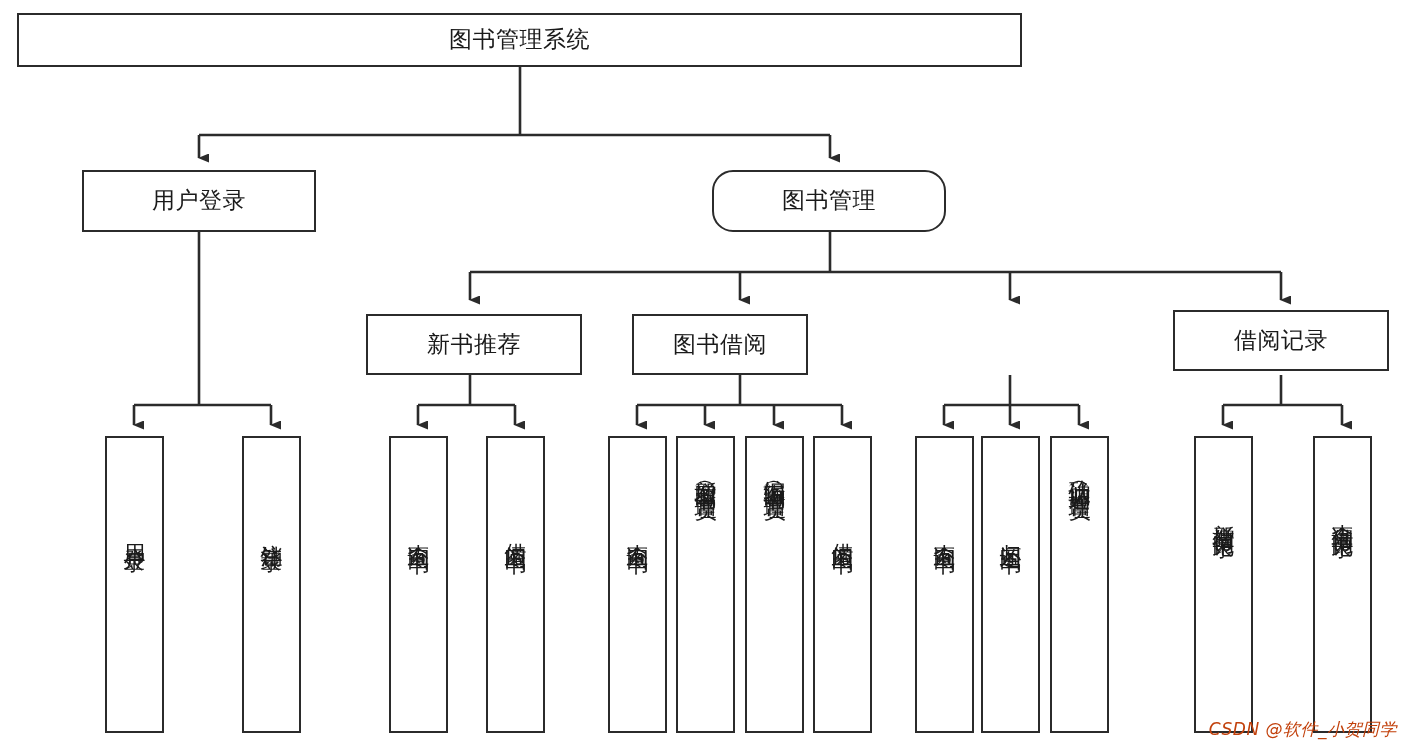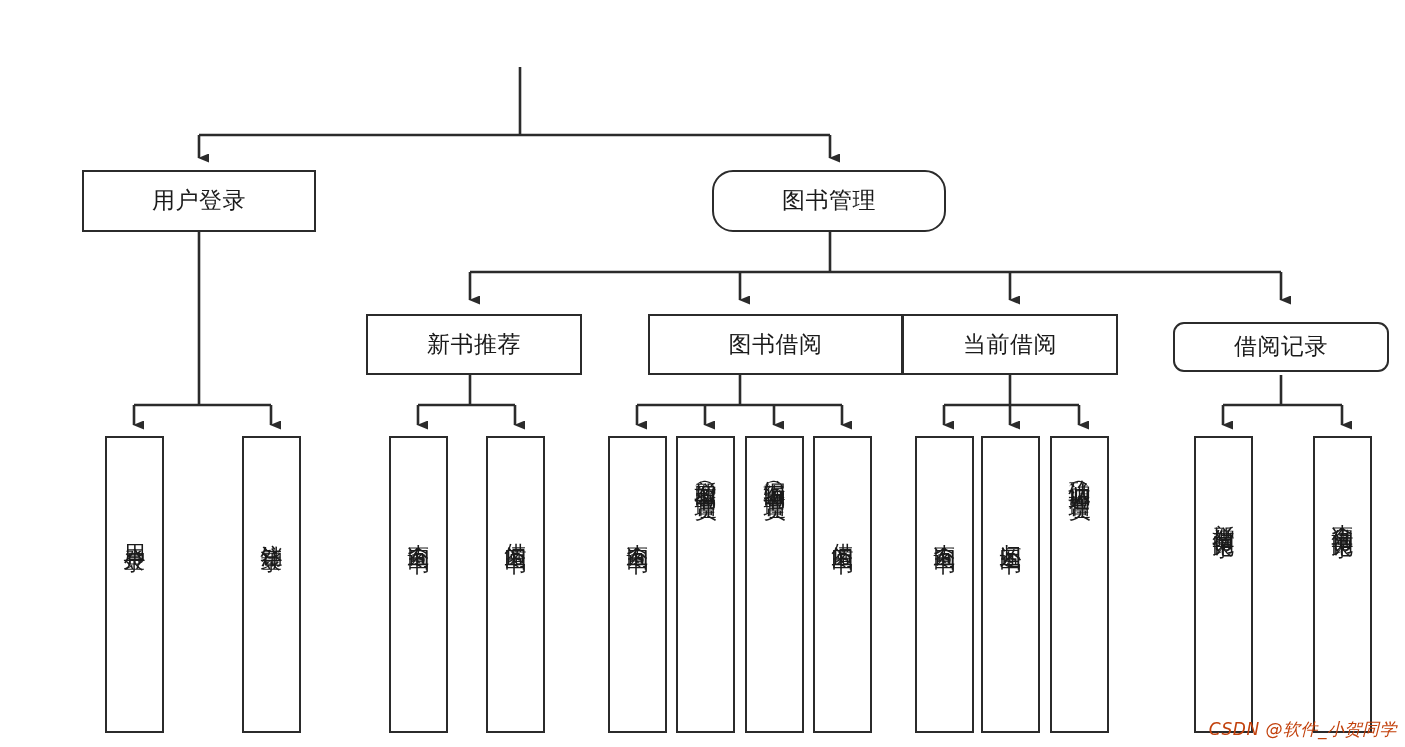--- a/index.html
+++ b/index.html
@@ -138,6 +138,9 @@
     </g>
   </svg>
 
+  <div class="node-box root" style="left:17px; top:13px; width:1005px; height:54px;">
+    <span class="node-label">图书管理系统</span>
+  </div>
 
   <div class="node-box horizontal" style="left:82px; top:170px; width:234px; height:62px;">
     <span class="node-label">用户登录</span>

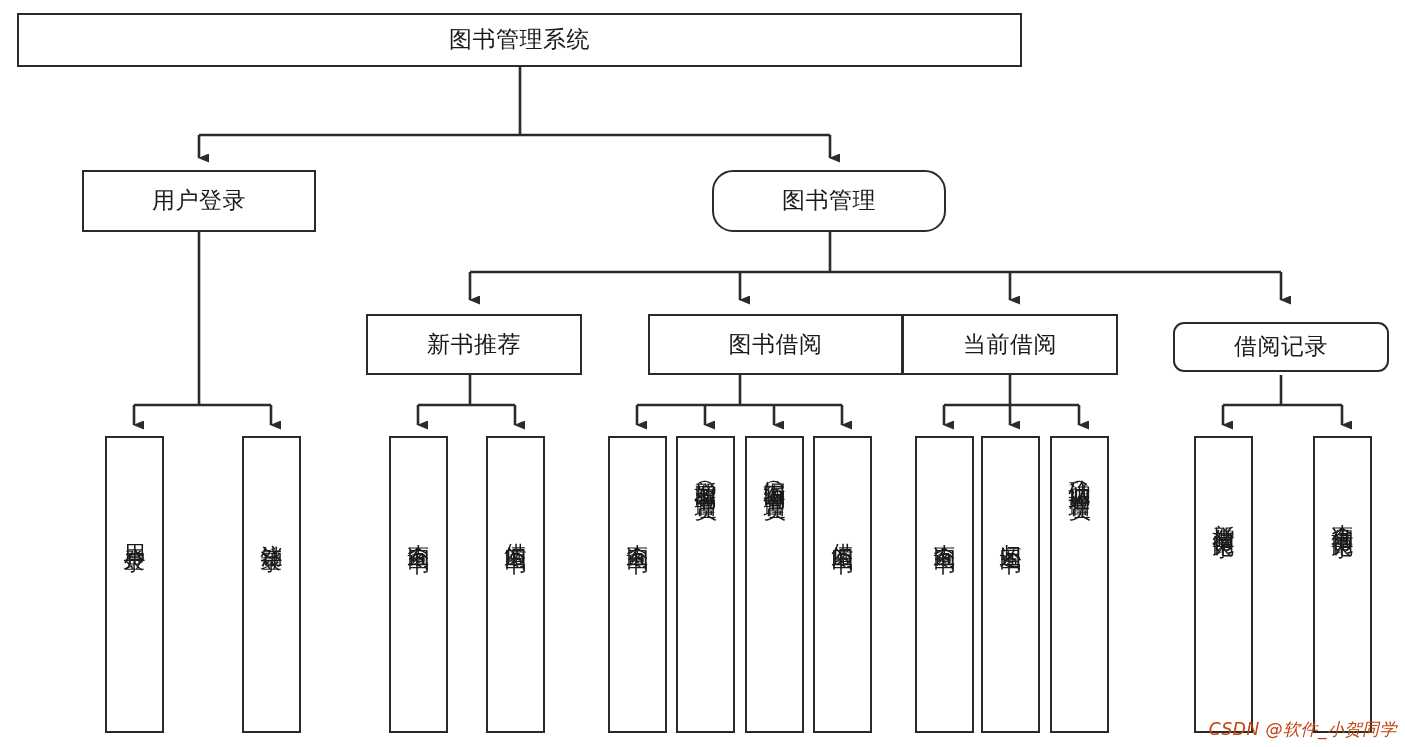--- a/index.html
+++ b/index.html
@@ -154,7 +154,7 @@
     <span class="node-label">新书推荐</span>
   </div>
 
-  <div class="node-box horizontal" style="left:632px; top:314px; width:255px; height:61px;margin-left:16px;">
+  <div class="node-box horizontal" style="left:632px; top:314px; width:176px; height:61px;">
     <span class="node-label">图书借阅</span>
   </div>
 

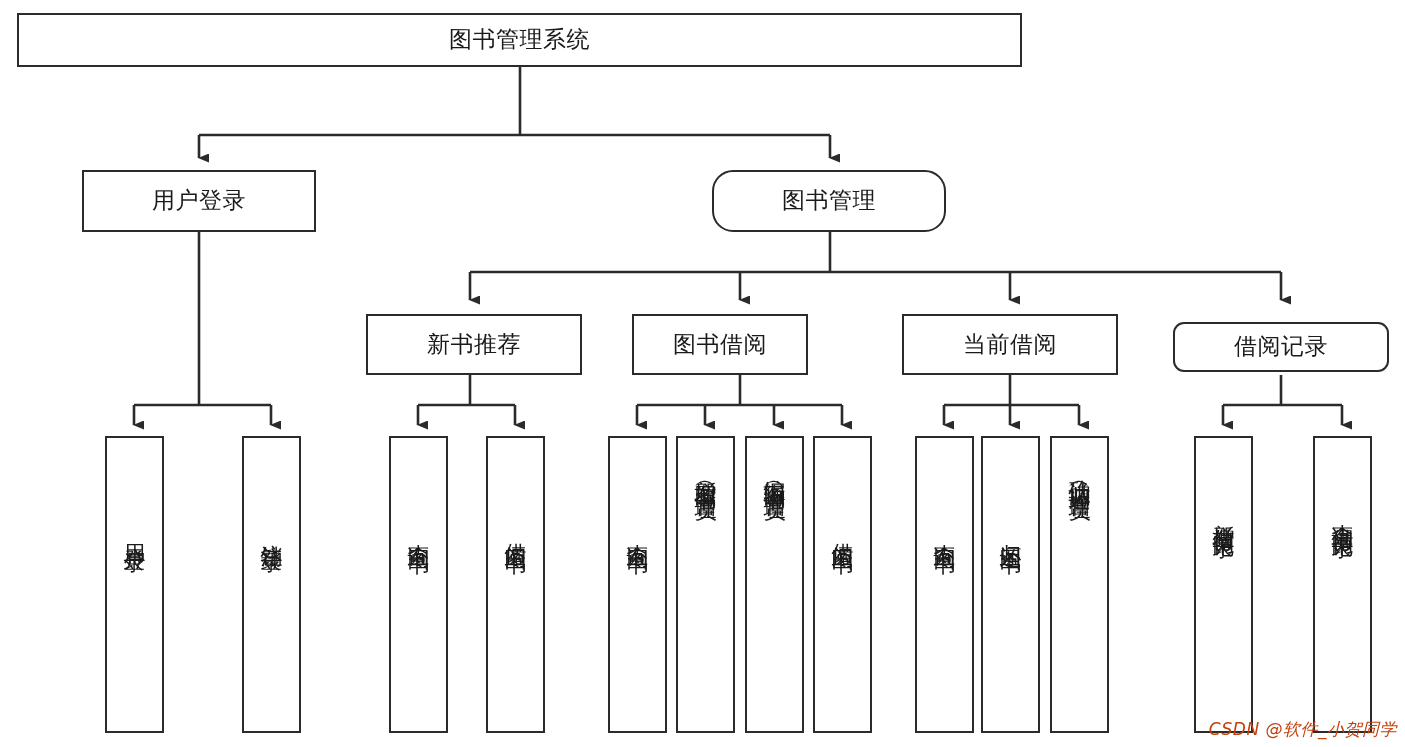--- a/index.html
+++ b/index.html
@@ -158,9 +158,6 @@
     <span class="node-label">图书借阅</span>
   </div>
 
-  <div class="node-box horizontal" style="left:902px; top:314px; width:216px; height:61px;">
-    <span class="node-label">当前借阅</span>
-  </div>
 
   <div class="node-box horizontal" style="left:1173px; top:322px; width:216px; height:50px;border-radius:11px;">
     <span class="node-label">借阅记录</span>

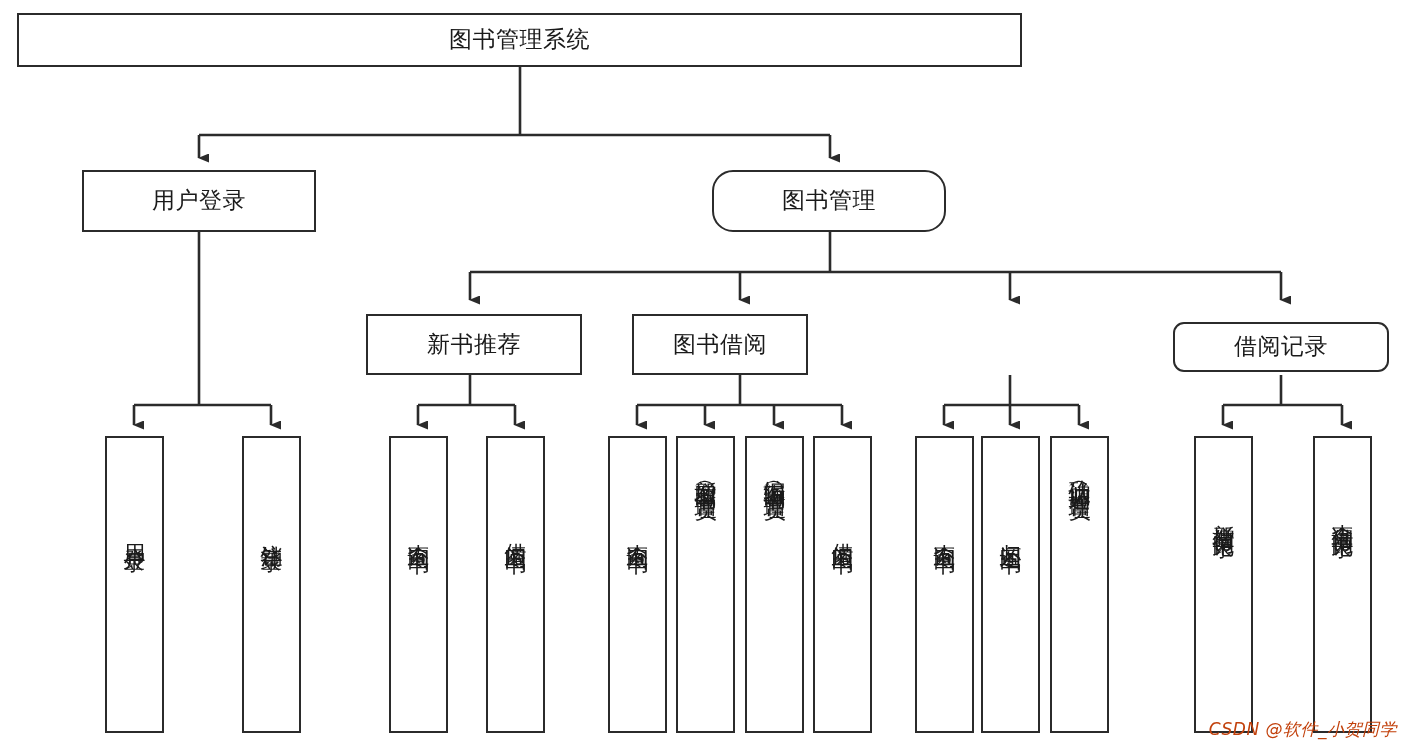--- a/index.html
+++ b/index.html
@@ -159,7 +159,7 @@
   </div>
 
 
-  <div class="node-box horizontal" style="left:1173px; top:322px; width:216px; height:50px;border-radius:11px;">
+  <div class="node-box horizontal" style="left:1173px; top:310px; width:216px; height:61px;">
     <span class="node-label">借阅记录</span>
   </div>
 

